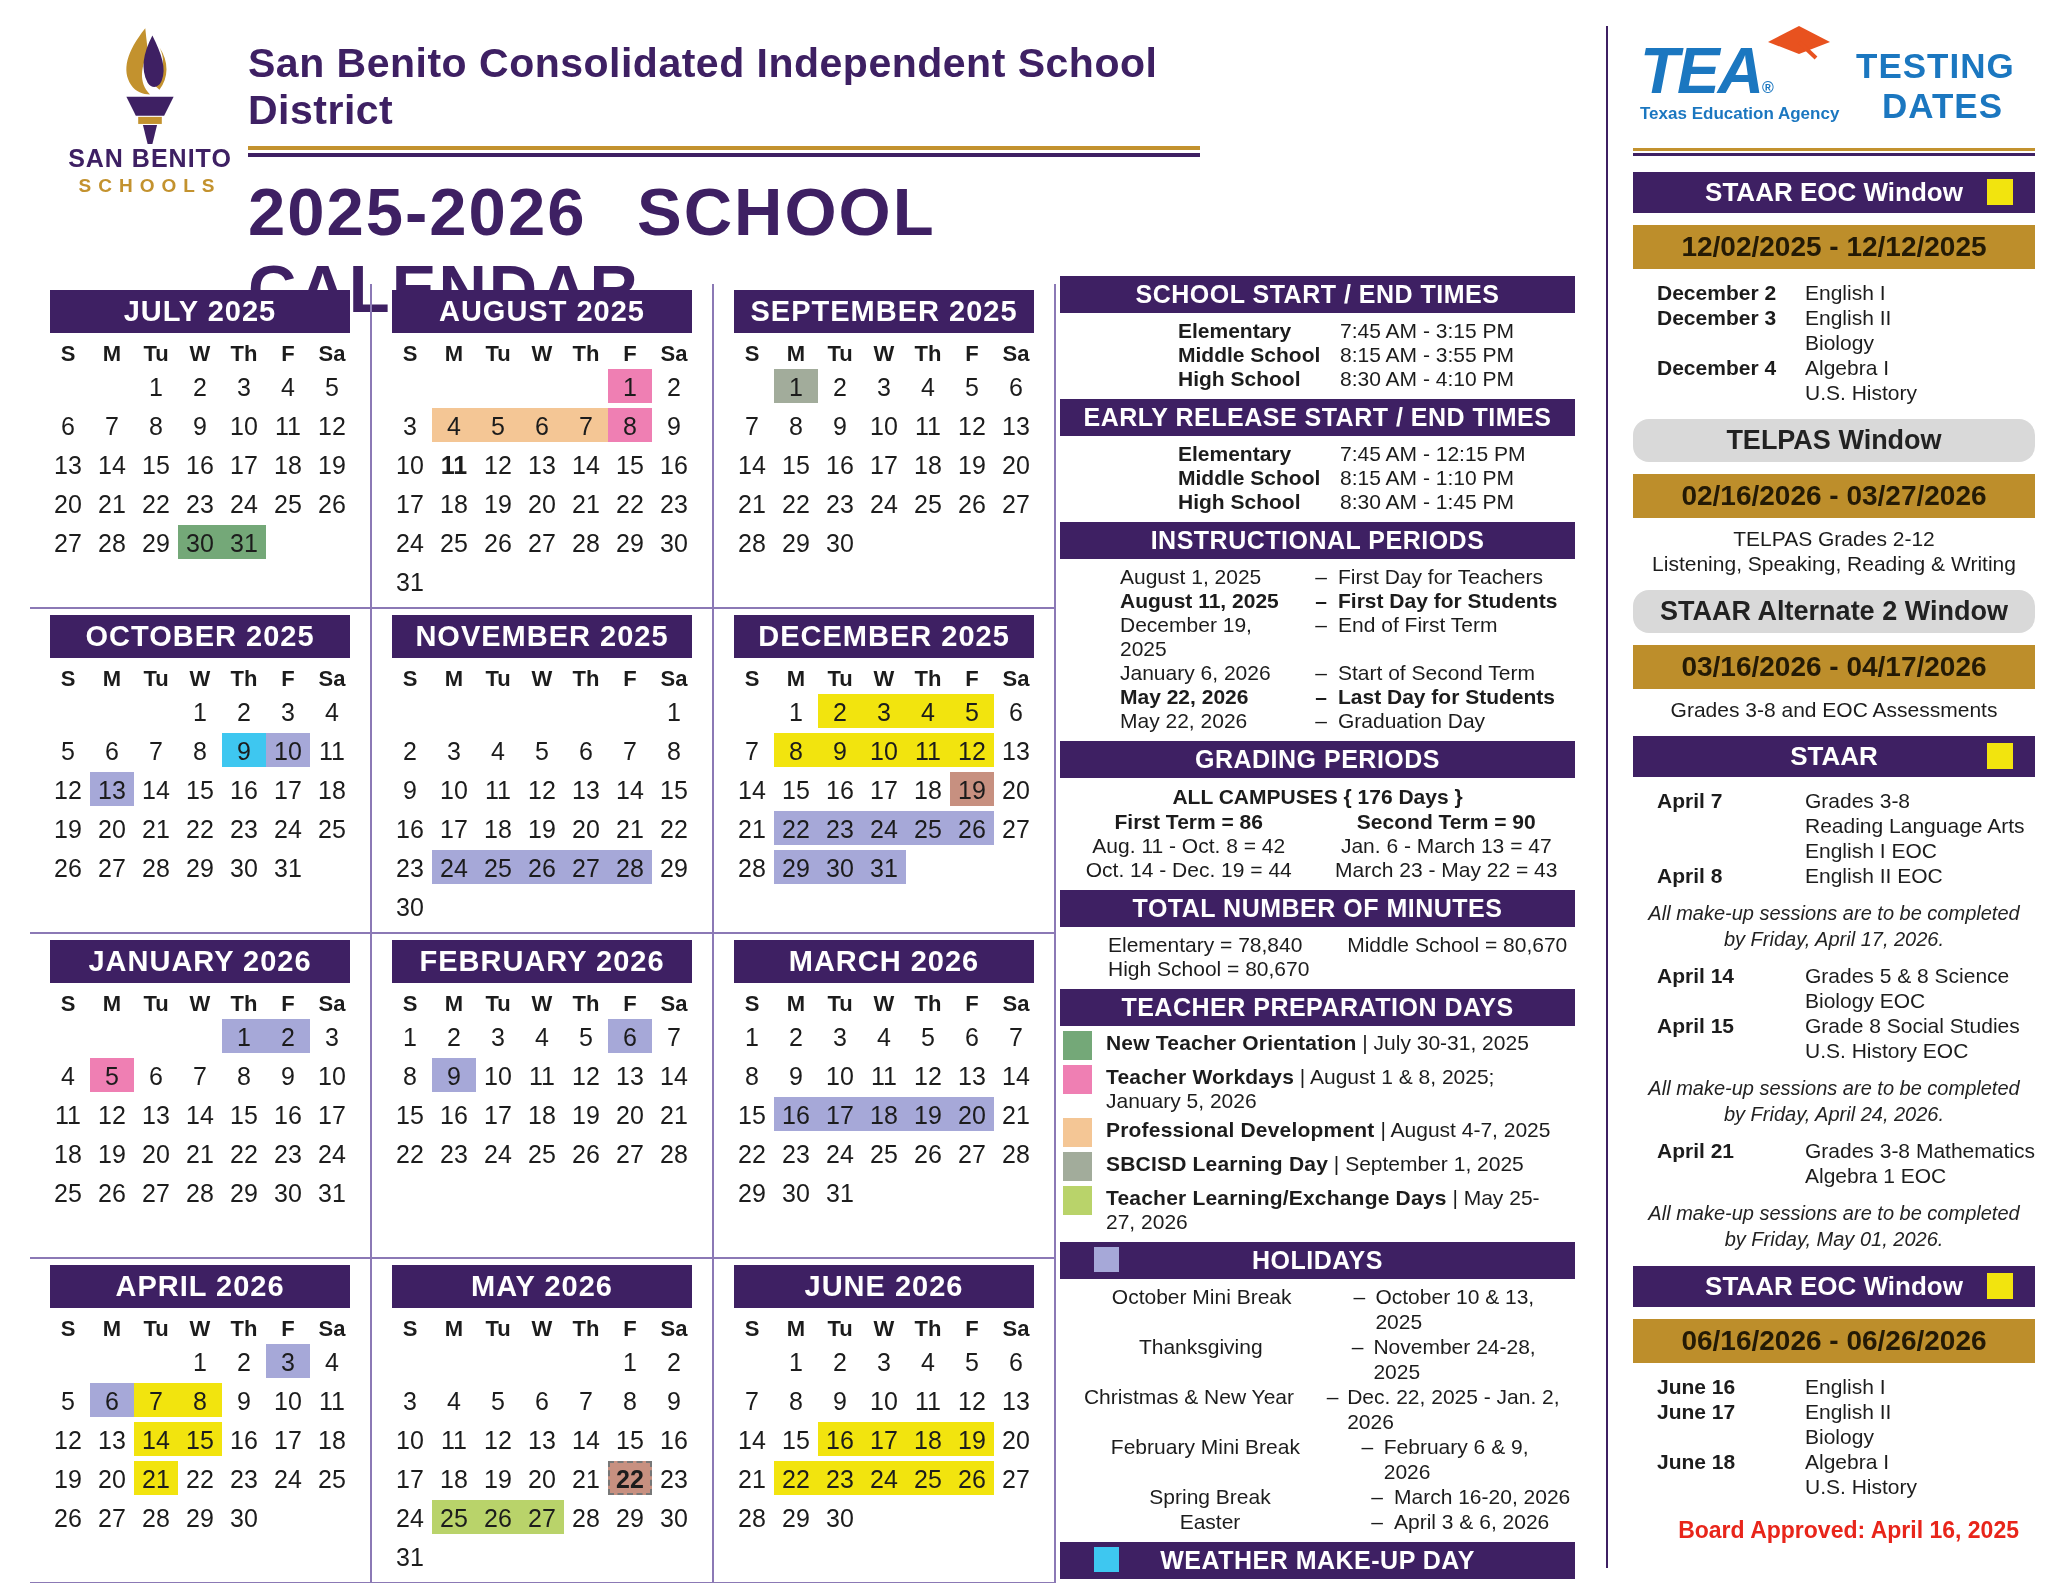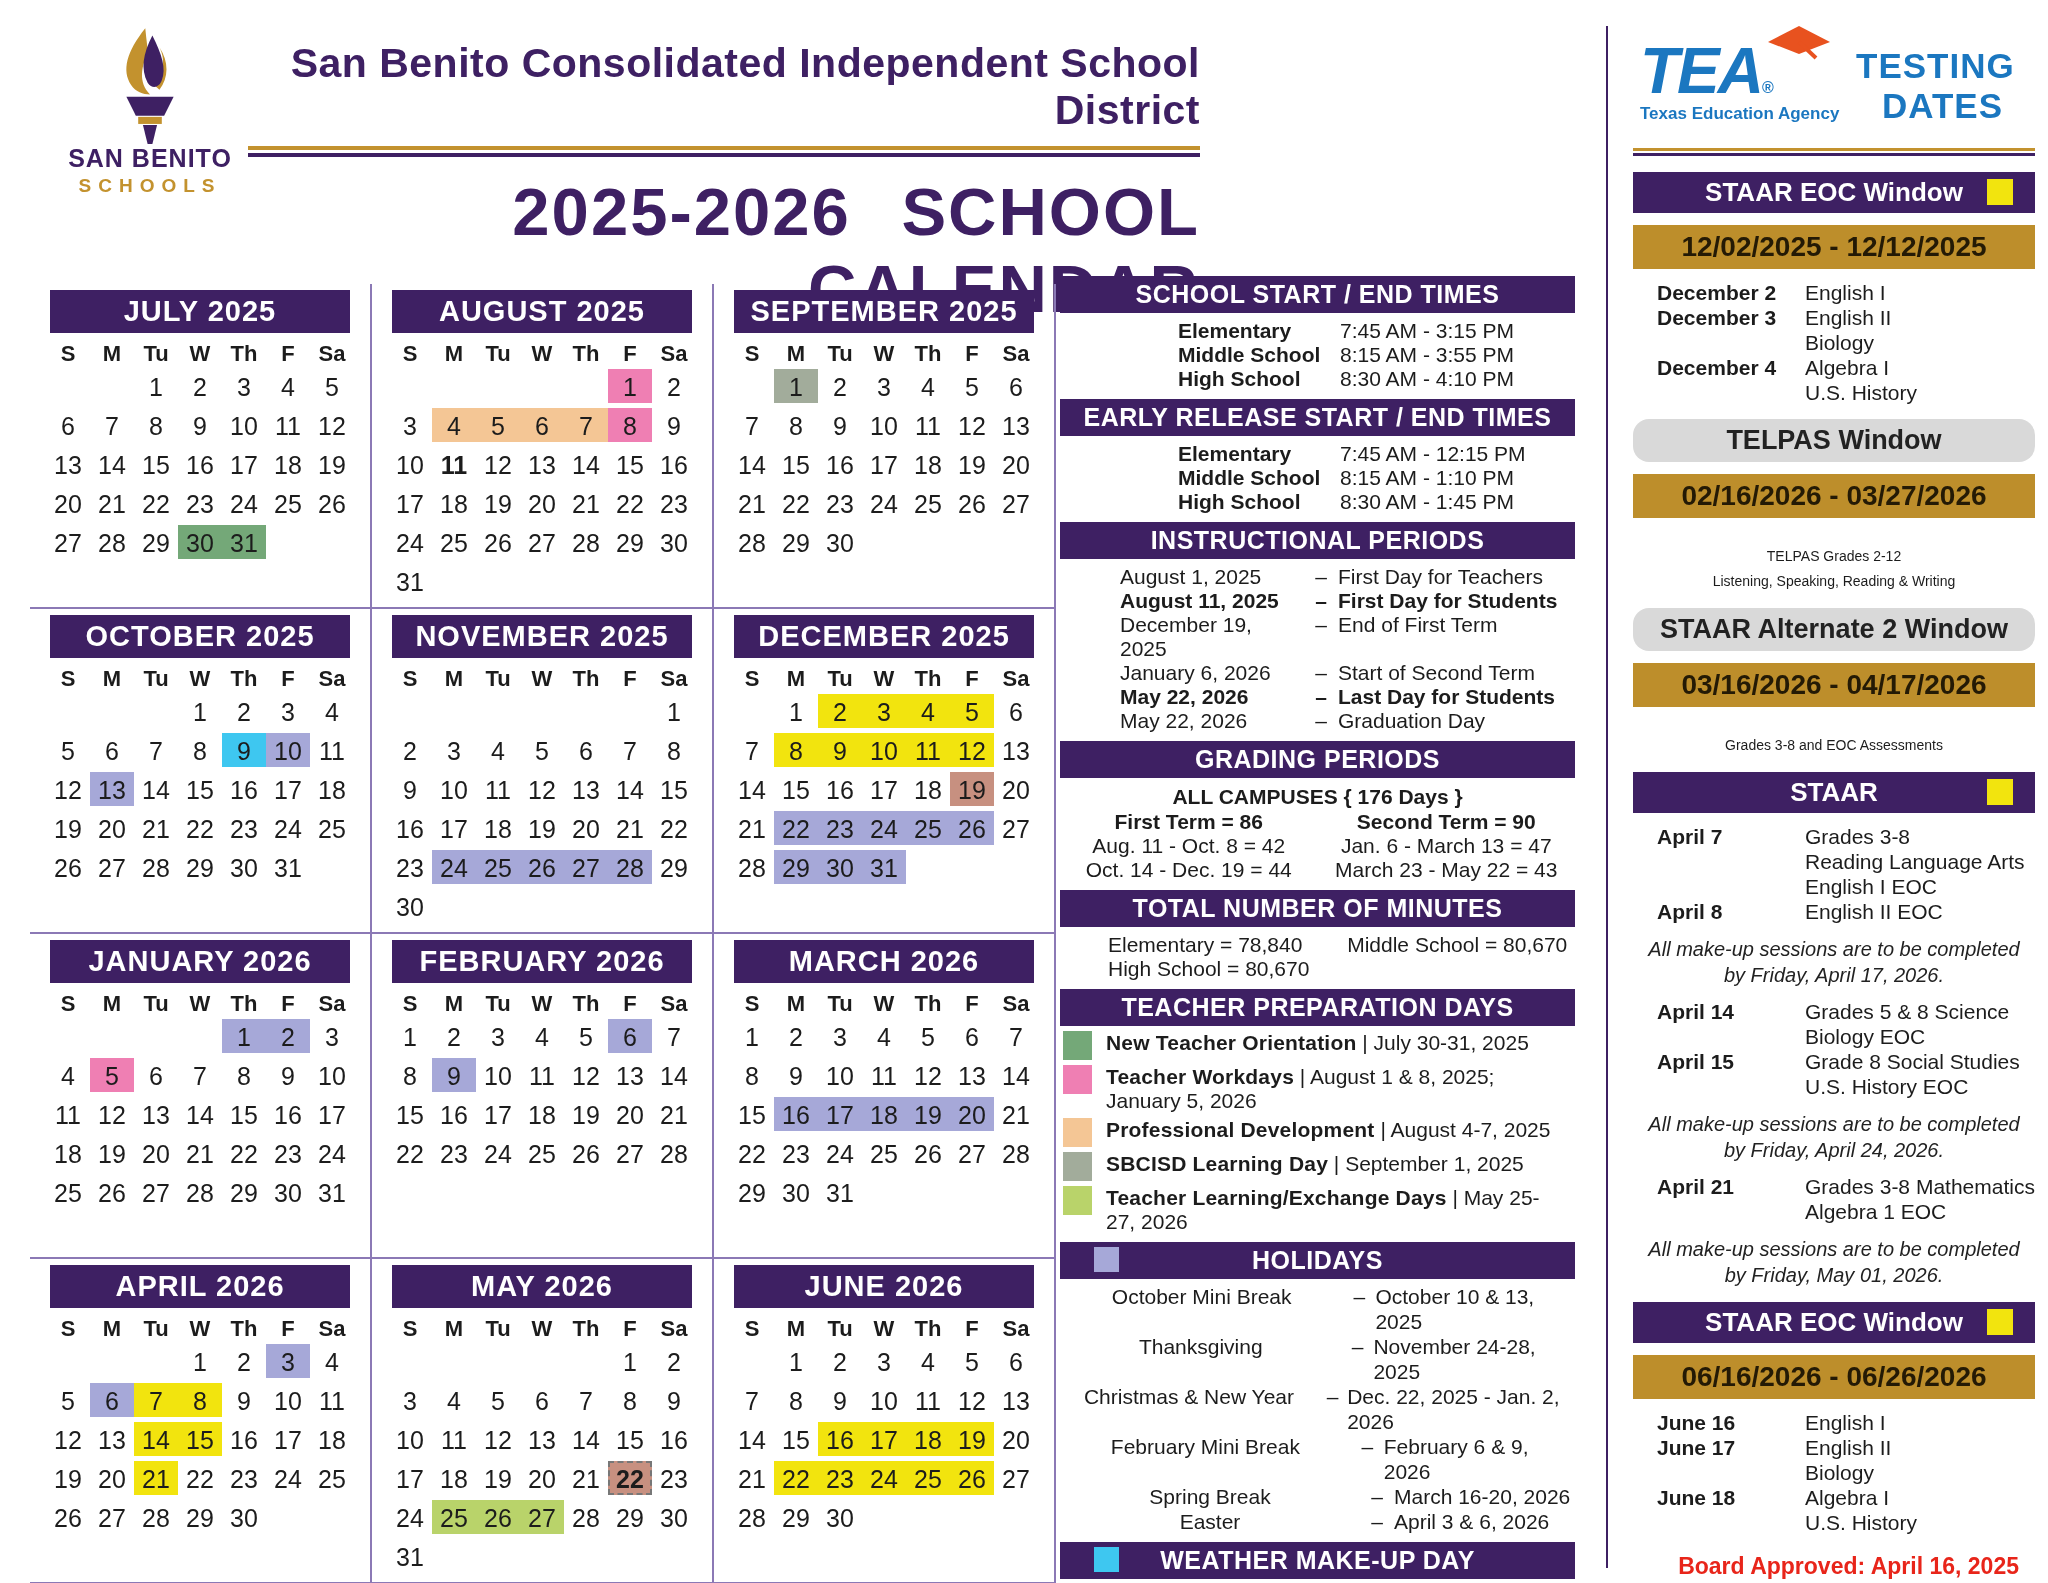--- a/index.html
+++ b/index.html
@@ -10,7 +10,7 @@
   .logo { position:absolute; left:55px; top:26px; width:190px; height:205px; text-align:center; }
   .logo-line1 { font-size:25px; font-weight:bold; color:#3e2063; letter-spacing:1px; margin-top:-4px; }
   .logo-line2 { font-size:19px; font-weight:bold; color:#c3922e; letter-spacing:7px; margin-top:2px; }
-  .title-block { position:absolute; left:248px; top:40px; width:952px; text-align:right; }
+  .title-block { position:absolute; left:248px; top:40px; width:952px; text-align:left; }
   .district { font-size:41px; font-weight:bold; color:#3e2063; letter-spacing:0.5px; }
   .rule { margin-top:12px; }
   .rule .g { height:4px; background:#c3922e; }

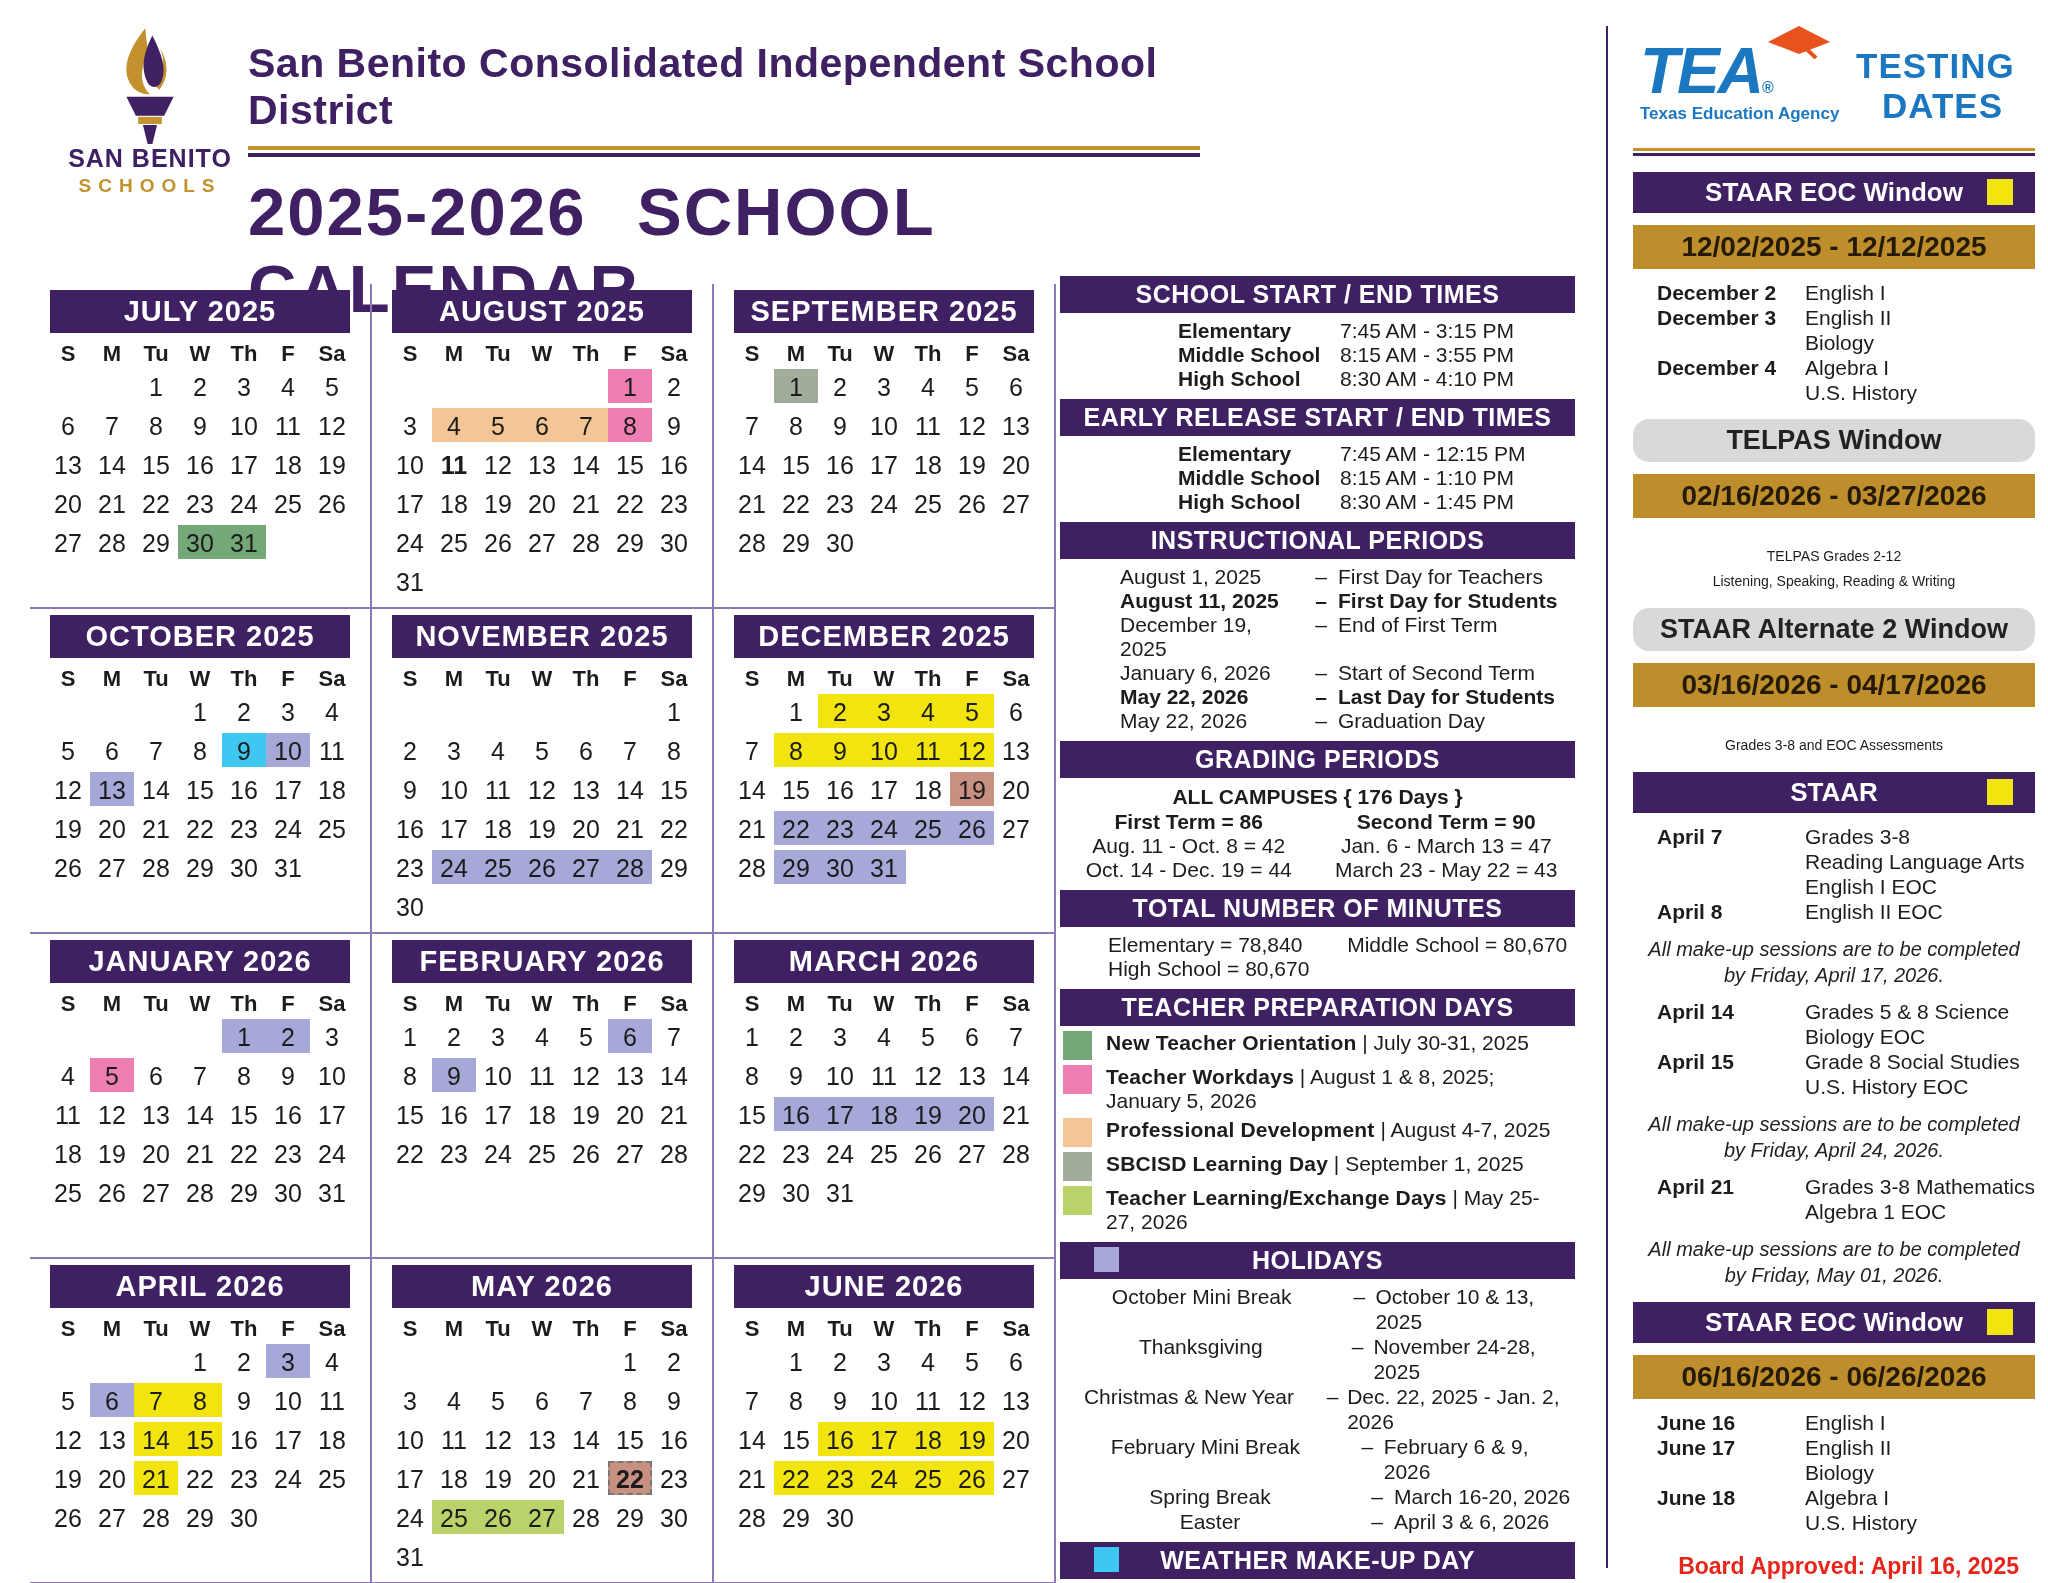--- a/index.html
+++ b/index.html
@@ -87,7 +87,7 @@
   .tsrow { display:flex; font-size:21px; line-height:25px; }
   .tsrow .tdate { flex:0 0 172px; padding-left:24px; font-weight:bold; }
   .tsubs { flex:1; }
-  .tnote { text-align:center; font-size:14px; line-height:25px; margin-top:26px; }
+  .tnote { text-align:center; font-size:21px; line-height:25px; margin-top:8px; }
   .titalic { text-align:center; font-style:italic; font-size:20px; line-height:26px; margin-top:12px; color:#222; }
   .tboard { color:#e8251a; font-weight:bold; font-size:23px; text-align:right; padding-right:16px; margin-top:18px; }
 </style>

